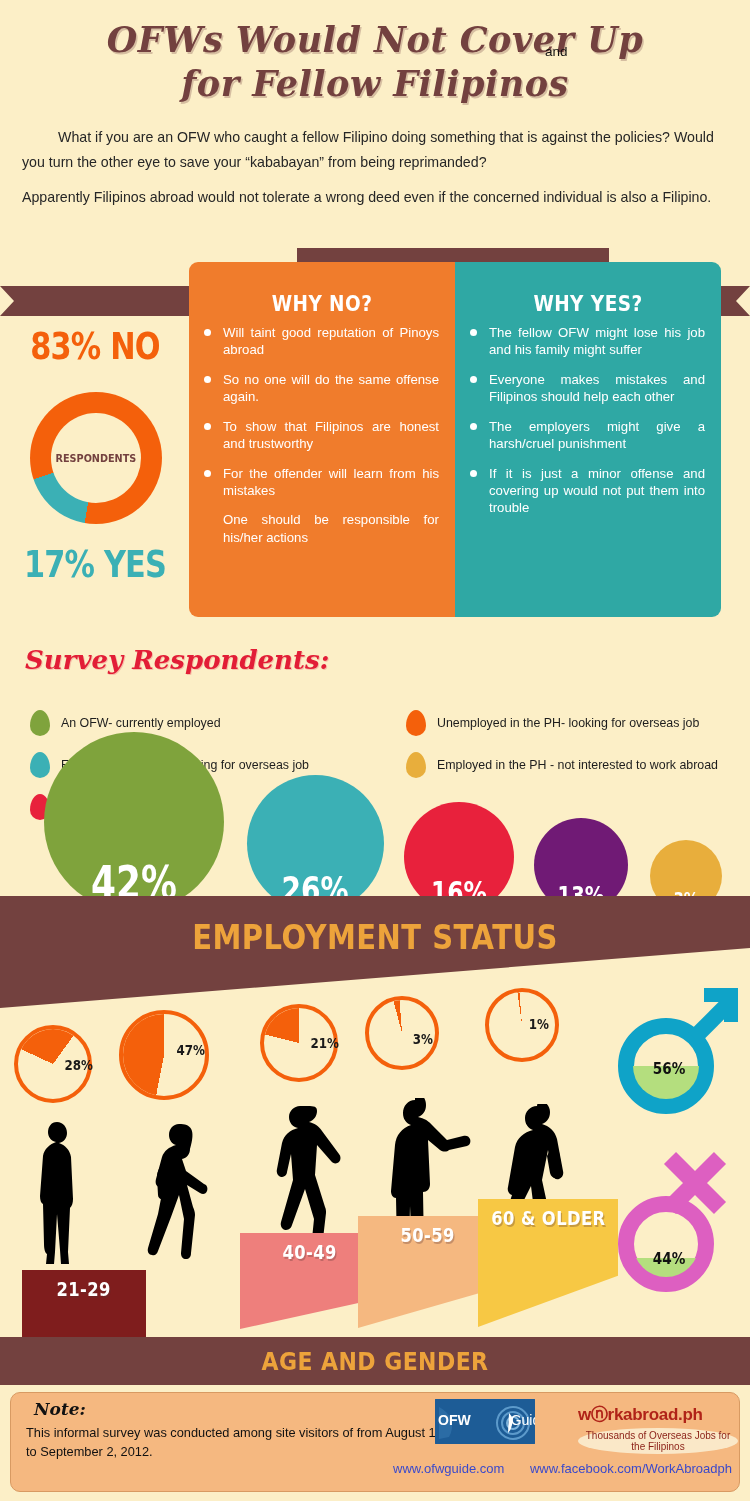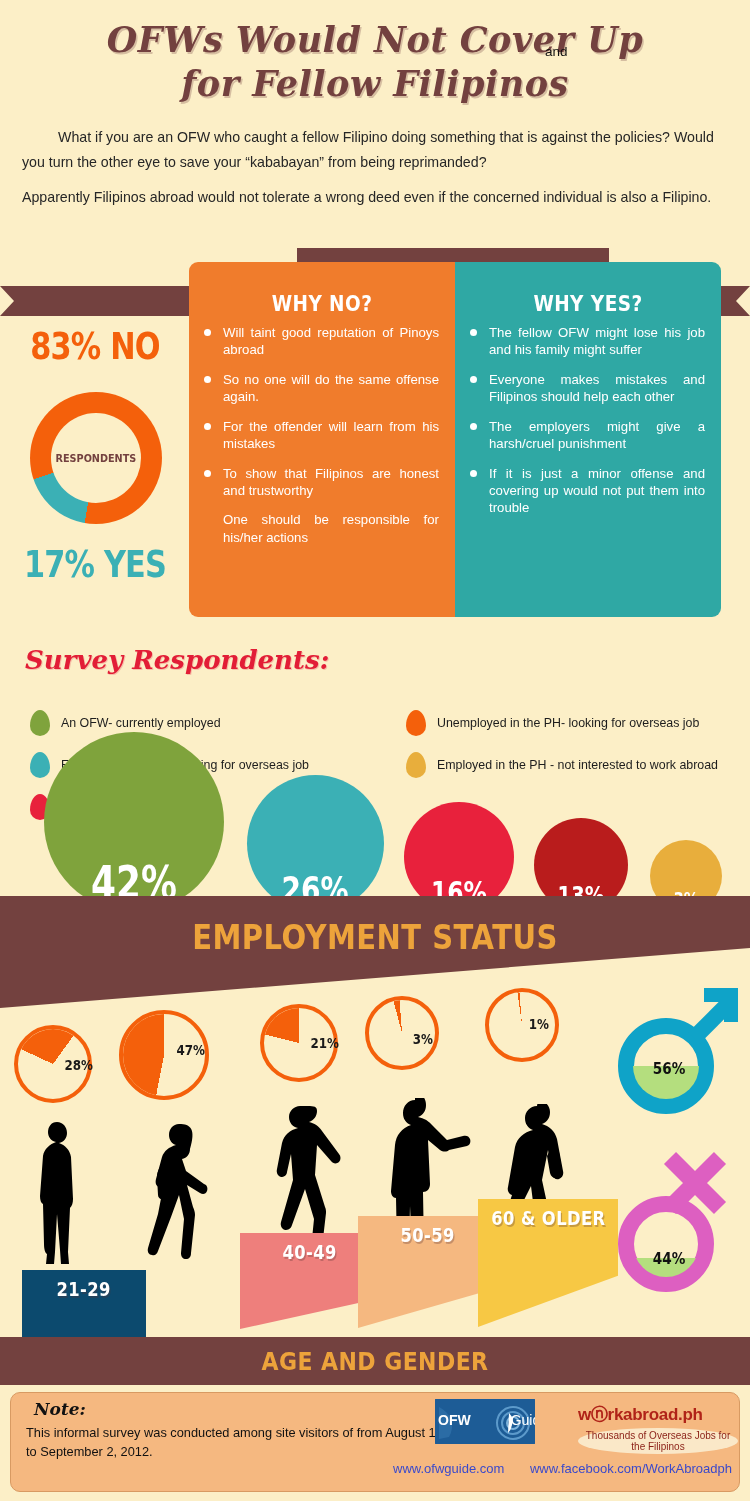--- a/index.html
+++ b/index.html
@@ -306,8 +306,8 @@
       <ul class="bullets">
         <li class="dot">Will taint good reputation of Pinoys abroad</li>
         <li class="dot">So no one will do the same offense again.</li>
+        <li class="dot">To show that Filipinos are honest and trustworthy</li>
         <li class="dot">For the offender will learn from his mistakes</li>
-        <li class="dot">To show that Filipinos are honest and trustworthy</li>
         <li>One should be responsible for his/her actions</li>
       </ul>
     </div>

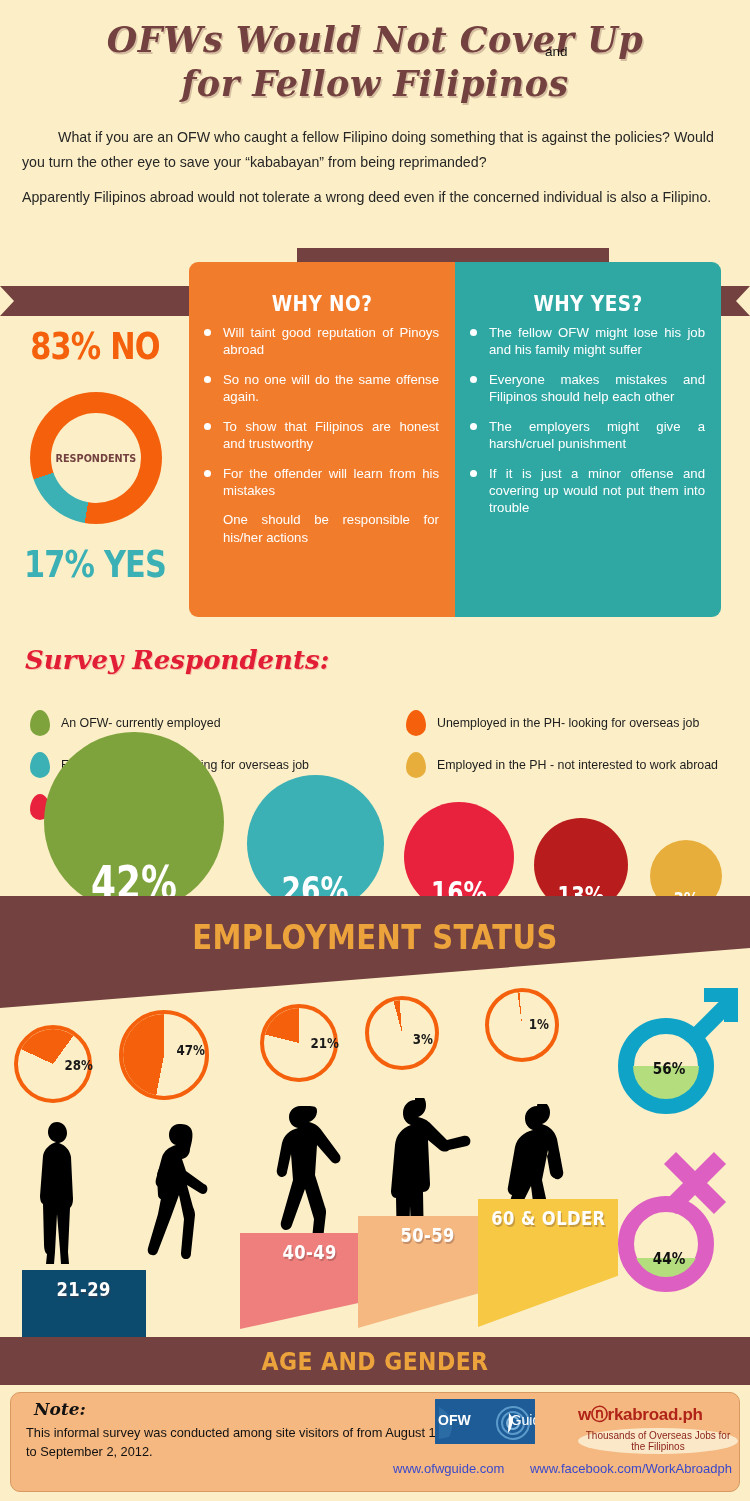--- a/index.html
+++ b/index.html
@@ -360,7 +360,7 @@
     <div class="pct" style="left:404px;width:110px;height:110px;background:#E8213C">
       <span style="font-size:30px">16%</span>
     </div>
-    <div class="pct" style="left:534px;width:94px;height:94px;background:#b91c1c">
+    <div class="pct" style="left:534px;width:94px;height:94px;background:#701a75">
       <span style="font-size:25px">13%</span>
     </div>
     <div class="pct" style="left:650px;width:72px;height:72px;background:#E8AE3C">

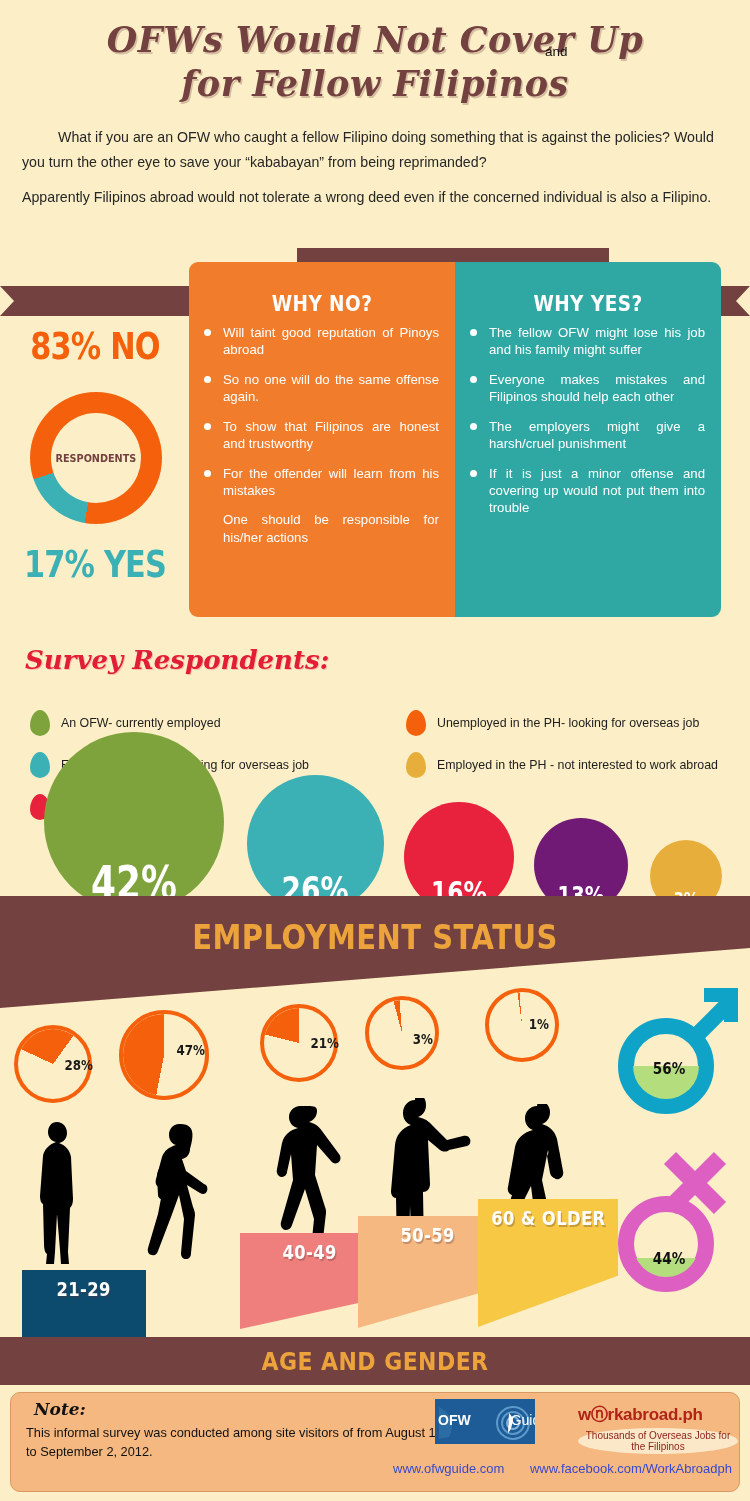--- a/index.html
+++ b/index.html
@@ -418,7 +418,7 @@
     <path d="M56 44c3-1 7 0 8 4l3 18c1 4-1 7-4 8-4 1-7-1-8-5l-3-17z"></path>
   </svg>
 
-  <div class="step" style="left:22px;top:1270px;width:124px;height:74px;background:#0c4a6e;clip-path:polygon(0 0,100% 0,100% 100%,0 100%);text-align:right;">
+  <div class="step" style="left:22px;top:1270px;width:124px;height:74px;background:#7f1d1d;clip-path:polygon(0 0,100% 0,100% 100%,0 100%);text-align:right;">
     <span>21-29</span>
   </div>
   <div class="step" style="left:240px;top:1233px;width:140px;height:96px;background:#EE7F7C;clip-path:polygon(0 0,100% 0,100% 68%,0 100%);">

